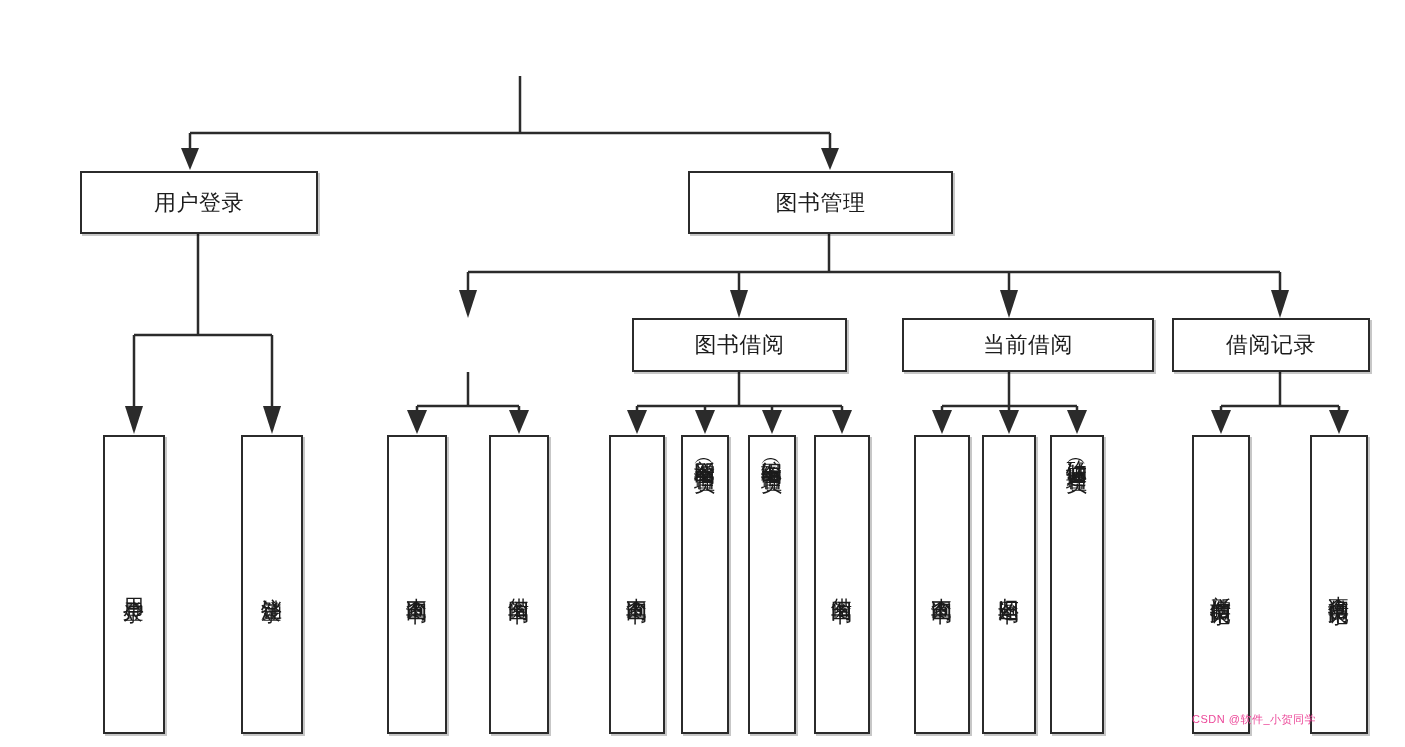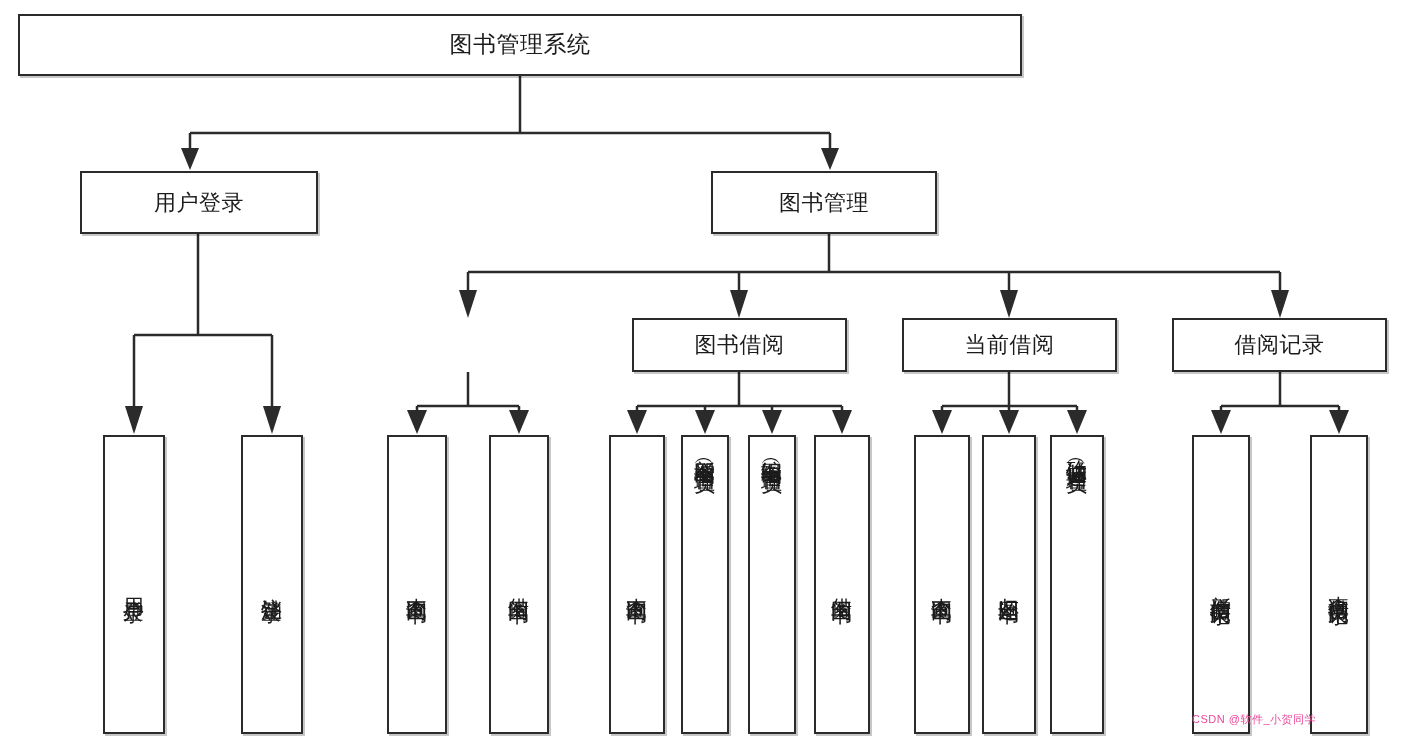--- a/index.html
+++ b/index.html
@@ -131,9 +131,6 @@
     <polygon class="ah" points="1329,410 1349,410 1339,434"></polygon>
   </svg>
 
-  <div class="node horiz root" style="left:18px;top:14px;width:1004px;height:62px;">
-    <span class="label">图书管理系统</span>
-  </div>
 
   <div class="node horiz" style="left:80px;top:171px;width:238px;height:63px;">
     <span class="label">用户登录</span>

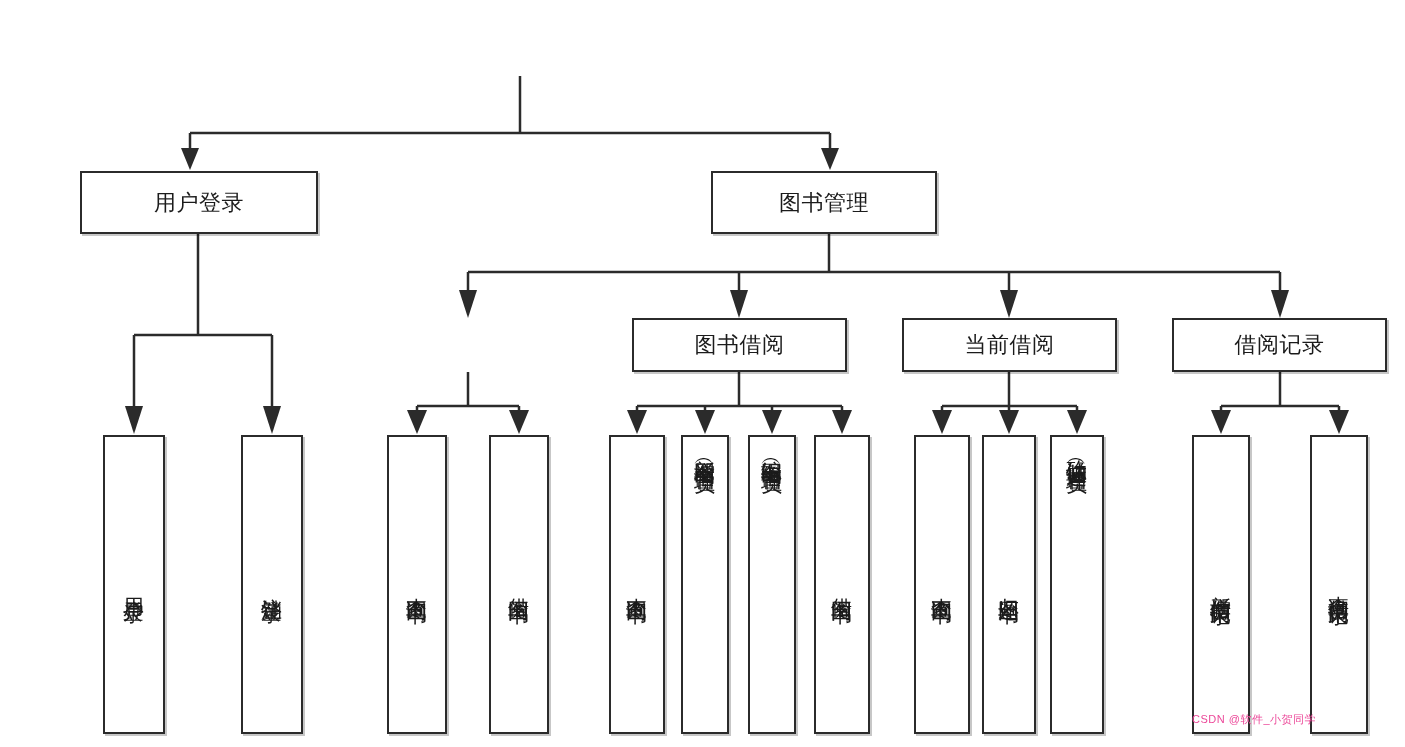--- a/index.html
+++ b/index.html
@@ -135,7 +135,7 @@
   <div class="node horiz" style="left:80px;top:171px;width:238px;height:63px;">
     <span class="label">用户登录</span>
   </div>
-  <div class="node horiz" style="left:711px;top:171px;width:226px;height:63px;justify-content:center;">
+  <div class="node horiz" style="left:688px;top:171px;width:265px;height:63px;justify-content:center;">
     <span class="label">图书管理</span>
   </div>
 

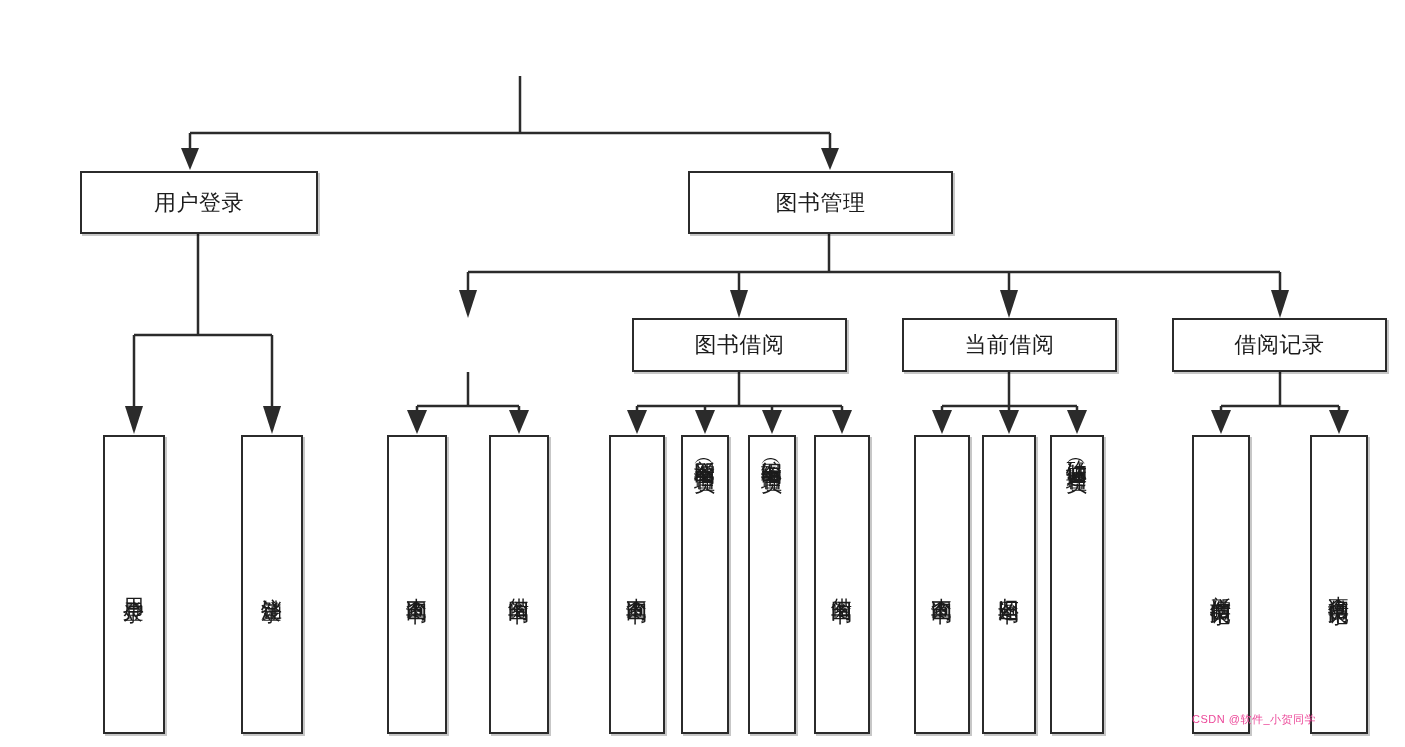--- a/index.html
+++ b/index.html
@@ -142,7 +142,7 @@
   <div class="node horiz" style="left:632px;top:318px;width:215px;height:54px;font-family:Liberation Serif, serif;">
     <span class="label">图书借阅</span>
   </div>
-  <div class="node horiz" style="left:902px;top:318px;width:215px;height:54px;">
+  <div class="node horiz" style="left:902px;top:318px;width:252px;height:54px;">
     <span class="label">当前借阅</span>
   </div>
   <div class="node horiz" style="left:1172px;top:318px;width:215px;height:54px;">

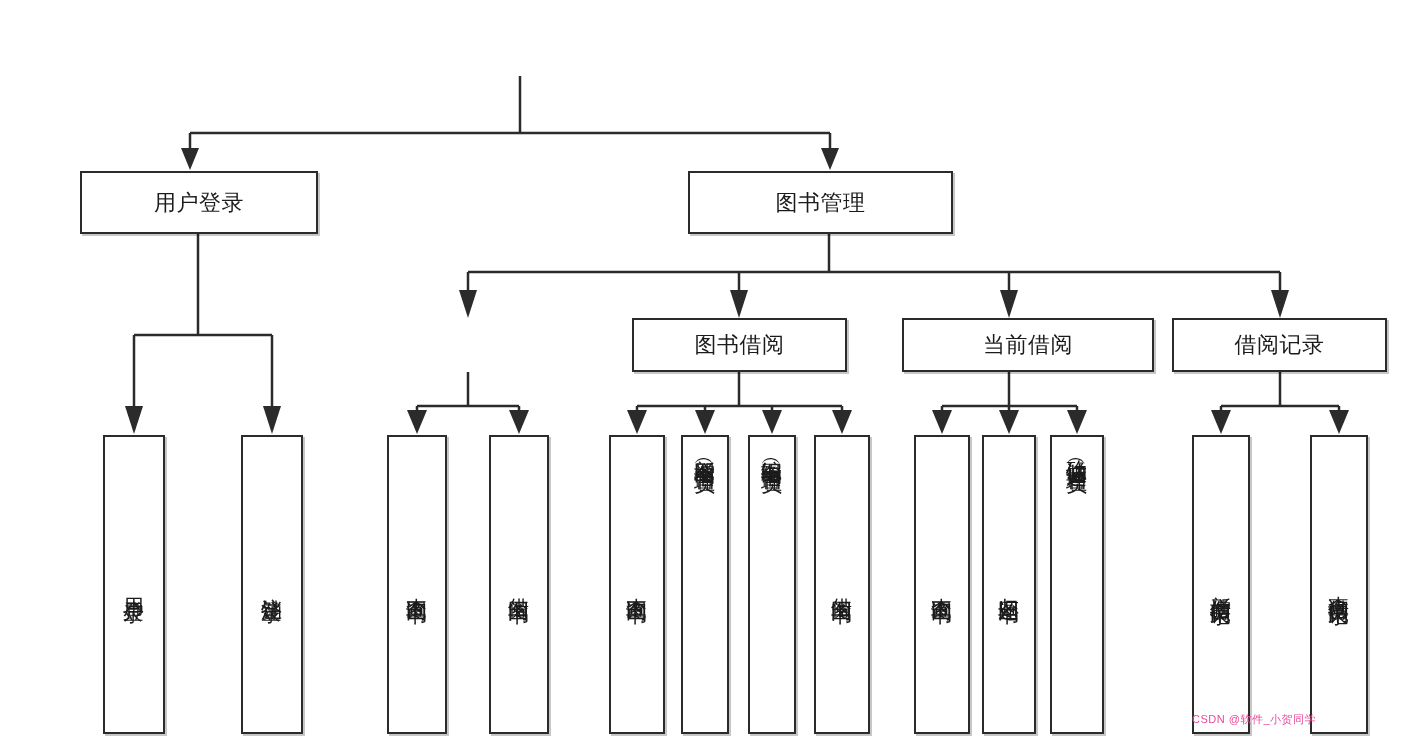--- a/index.html
+++ b/index.html
@@ -145,7 +145,7 @@
   <div class="node horiz" style="left:902px;top:318px;width:252px;height:54px;">
     <span class="label">当前借阅</span>
   </div>
-  <div class="node horiz" style="left:1172px;top:318px;width:215px;height:54px;">
+  <div class="node horiz" style="left:1172px;top:318px;width:198px;height:54px;">
     <span class="label">借阅记录</span>
   </div>
 

